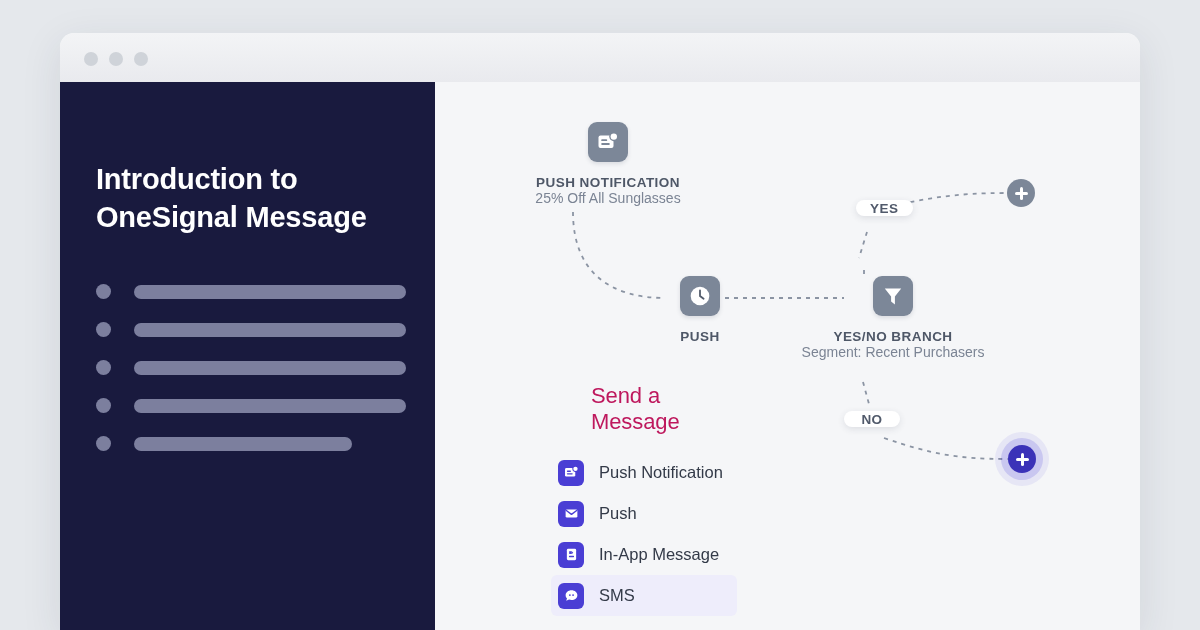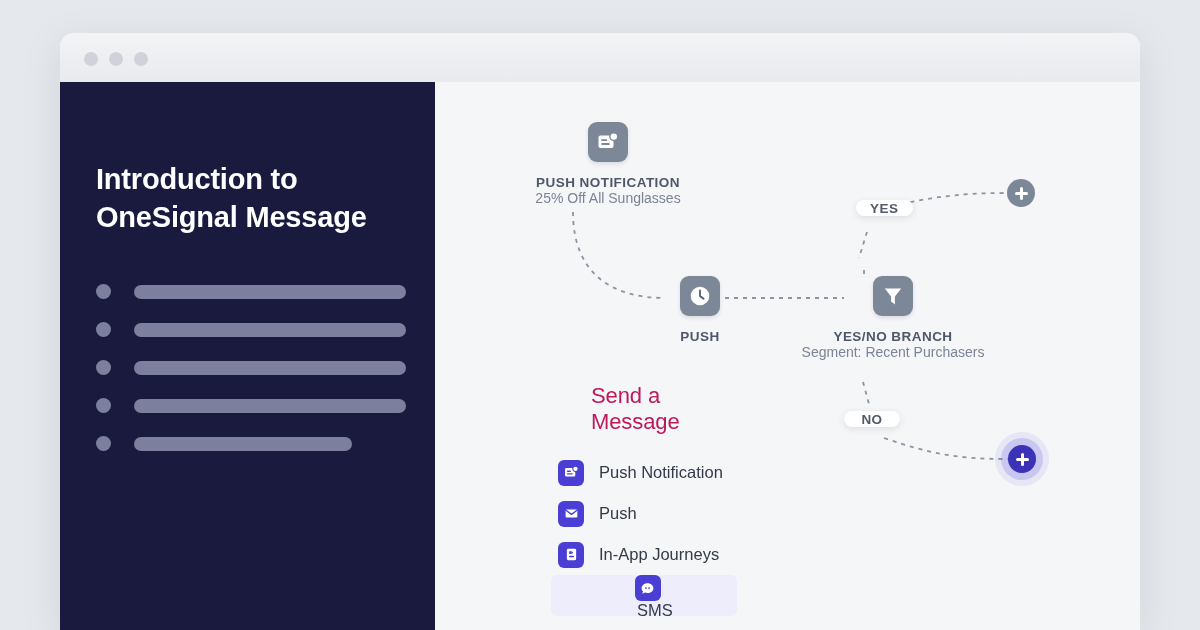--- a/index.html
+++ b/index.html
@@ -384,7 +384,7 @@
           <rect x="7.2" y="13" width="7.6" height="1.9" rx=".9" fill="#4a3ed4"></rect>
         </svg>
       </span>
-      <span class="menu-label">In-App Journeys</span>
+      <span class="menu-label">In-App Message</span>
     </div>
 
     <div class="menu-item active">

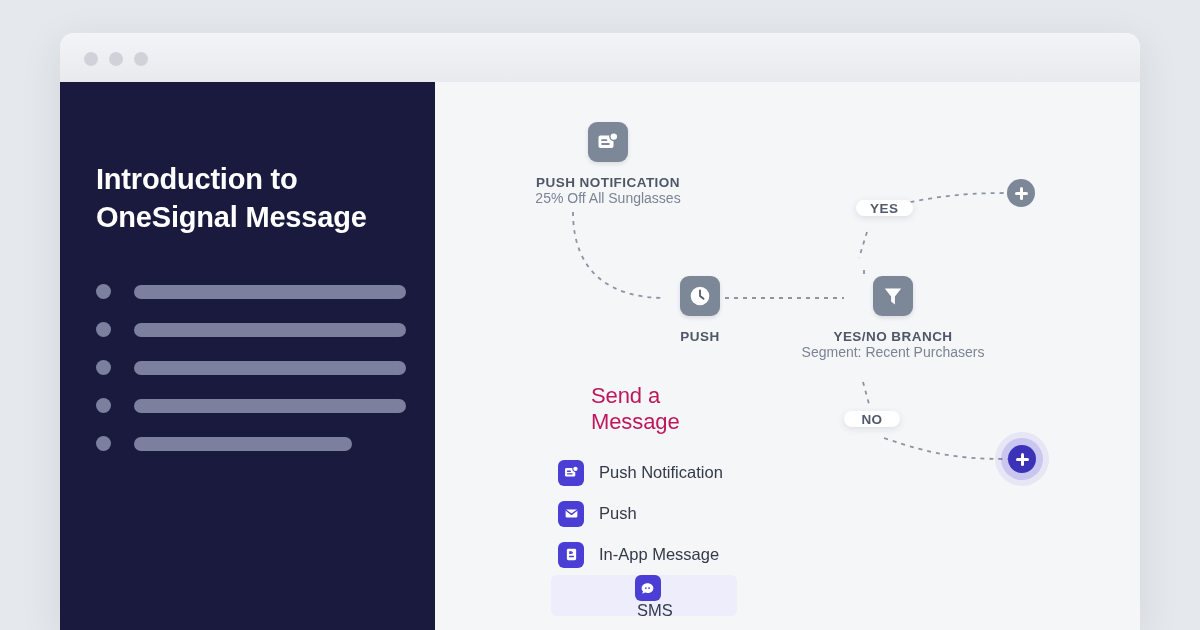--- a/index.html
+++ b/index.html
@@ -210,7 +210,7 @@
     width: 186px;
     margin-bottom: 0px;
   }
-  .menu-item.active { background: #eeedfb; flex-direction: column; }
+  .menu-item.active { background: #eeedfb; }
   .menu-icon {
     width: 26px; height: 26px;
     border-radius: 6px;

